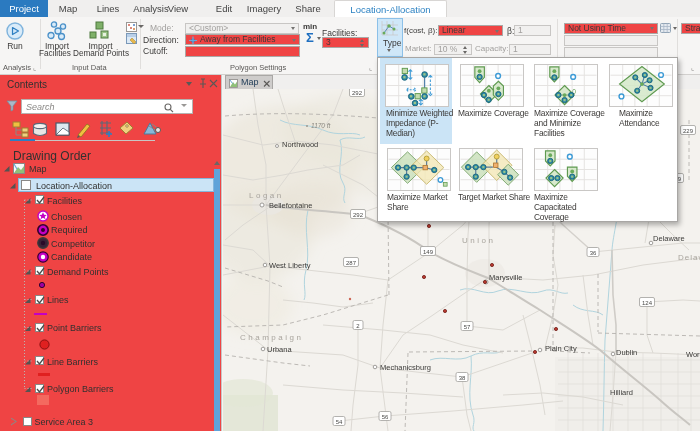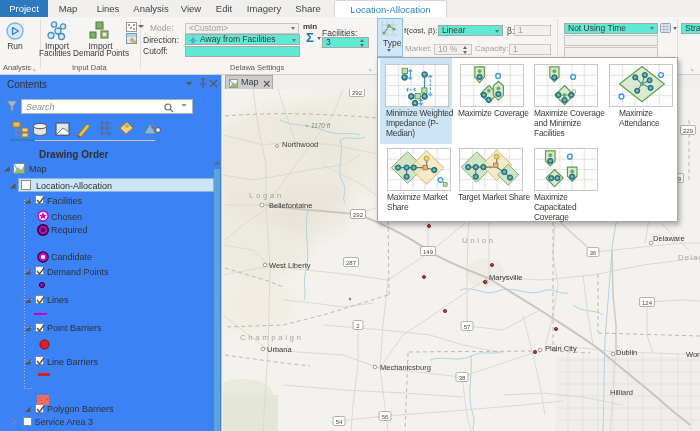--- a/index.html
+++ b/index.html
@@ -54,7 +54,7 @@
   <div class="tab" style="left:50px;width:36px;">Map</div>
   <div class="tab" style="left:88px;width:40px;">Lines</div>
   <div class="tab" style="left:128px;width:46px;">Analysis</div>
-  <div class="tab" style="left:174px;width:34px;">View</div>
+  <div class="tab" style="left:161px;width:34px;">View</div>
   <div class="tab" style="left:208px;width:32px;">Edit</div>
   <div class="tab" style="left:240px;width:48px;">Imagery</div>
   <div class="tab" style="left:288px;width:40px;">Share</div>

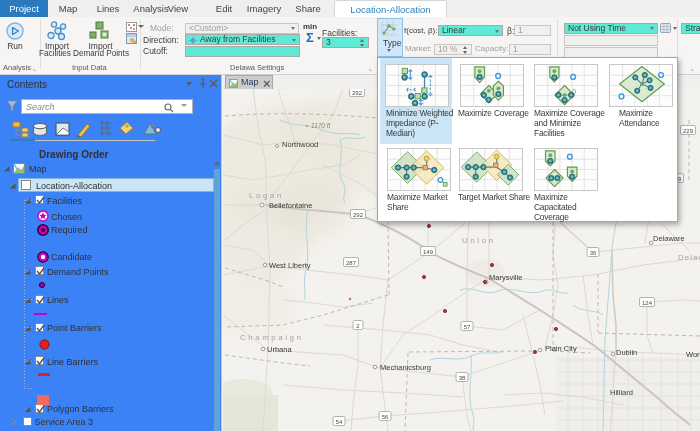--- a/index.html
+++ b/index.html
@@ -20,7 +20,7 @@
   .launcher { position:absolute; top:47px; font-size:7px; color:#8a8886; }
   .rlabel { position:absolute; font-size:8.5px; color:#3b3a39; white-space:nowrap; }
   .rlabel.dis { color:#a19f9d; }
-  .rbox { position:absolute; height:11px; background:#5eead4; border:1px solid #aaa8a6; font-size:8.5px; color:#3b3a39; line-height:9px; padding-left:3px; white-space:nowrap; overflow:hidden; }
+  .rbox { position:absolute; height:11px; background:#ef4444; border:1px solid #aaa8a6; font-size:8.5px; color:#3b3a39; line-height:9px; padding-left:3px; white-space:nowrap; overflow:hidden; }
   .rbox.dis { background:#f1f0ef; border-color:#c8c6c4; color:#a19f9d; }
   .ddarrow { position:absolute; right:3px; top:3.5px; width:0; height:0; border-left:2.5px solid transparent; border-right:2.5px solid transparent; border-top:3px solid #757371; }
   .spin { position:absolute; right:1px; top:0; width:8px; height:9px; }

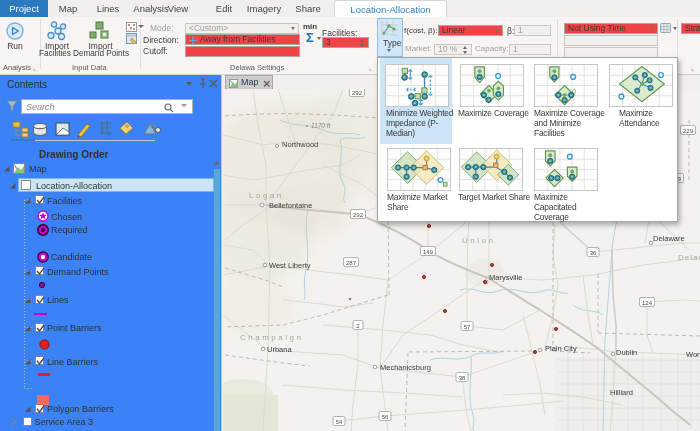--- a/index.html
+++ b/index.html
@@ -124,7 +124,7 @@
   <div class="abs" style="left:317px;top:20px;width:0;height:0;border-left:2.5px solid transparent;border-right:2.5px solid transparent;border-top:3px solid #6a6866;"></div>
   <div class="rlabel" style="left:322px;top:10.5px;text-align:right;">Facilities:</div>
   <div class="rbox" style="left:322px;top:19.5px;width:47px;">3<span class="spin"></span></div>
-  <div class="grouplabel" style="left:230px;">Delawa Settings</div>
+  <div class="grouplabel" style="left:230px;">Polygon Settings</div>
   <div class="launcher" style="left:369px;">⌞</div>
 
   <div class="abs" style="left:377px;top:1px;width:26px;height:39px;background:#cfe7f8;border:1px solid #8cc0e8;"></div>

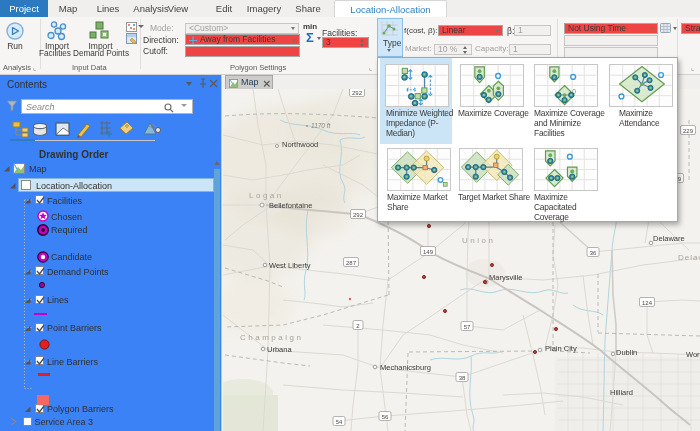--- a/index.html
+++ b/index.html
@@ -28,7 +28,7 @@
   .spin:after { content:""; position:absolute; left:1px; bottom:0px; border-left:2.5px solid transparent; border-right:2.5px solid transparent; border-top:3px solid #6a6866; }
 
   
-  #pane { left:0; top:75px; width:222px; height:356px; background:#3b82f6; border-right:1px solid #c8c6c4; }
+  #pane { left:0; top:75px; width:222px; height:356px; background:#ef4444; border-right:1px solid #c8c6c4; }
   #searchbox { position:absolute; left:21px; top:24px; width:172px; height:15px; background:#fff; border:1px solid #b5b3b1; }
   .treerow { position:absolute; left:0; width:213px; height:13px; font-size:9px; color:#323130; }
   .chk { position:absolute; width:9px; height:9px; background:#fff; border:1px solid #8a8886; }

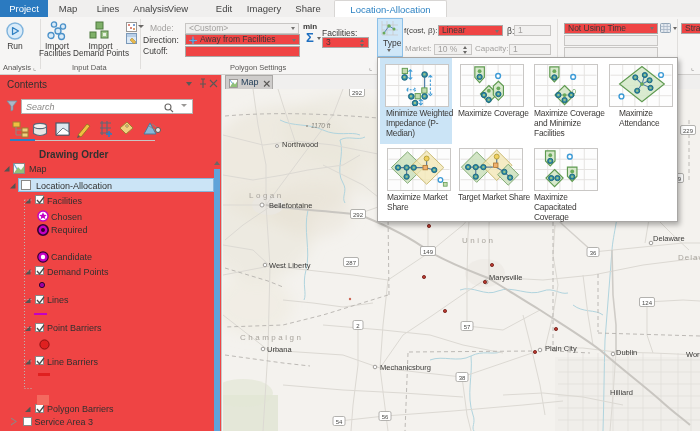--- a/index.html
+++ b/index.html
@@ -207,7 +207,7 @@
   </svg>
   <div class="abs" style="left:10px;top:64.5px;width:145px;height:1px;background:#c8c6c4;"></div>
   <div class="abs" style="left:10px;top:63.5px;width:25px;height:2.5px;background:#2e7fc2;"></div>
-  <div class="abs" style="left:13px;top:74px;font-size:10px;font-weight:bold;color:#323130;margin-left:26px;">Drawing Order</div>
+  <div class="abs" style="left:13px;top:74px;font-size:12px;font-weight:normal;color:#323130;">Drawing Order</div>
 
   <div class="treerow" style="top:87px;">
     <span class="tri exp" style="left:4px;top:4px;"></span>

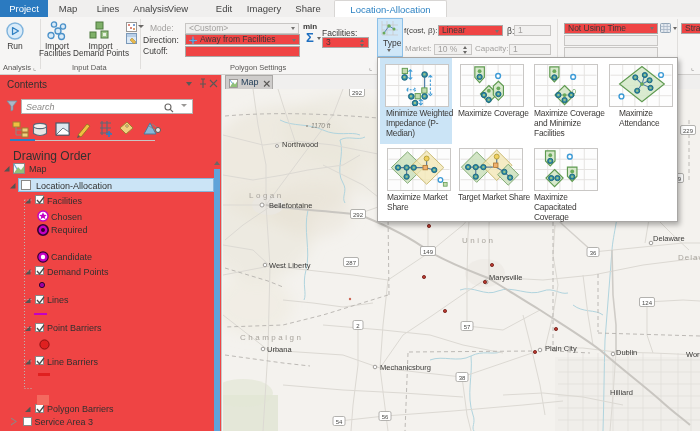--- a/index.html
+++ b/index.html
@@ -245,6 +245,13 @@
         <path d="M6 2.2 L7.1 4.8 L9.8 4.9 L7.7 6.7 L8.5 9.3 L6 7.8 L3.5 9.3 L4.3 6.7 L2.2 4.9 L4.9 4.8 Z" fill="#c400c4"></path>
       </svg>
     <span style="position:absolute;left:51px;top:1.5px;">Chosen</span>
+  </div>
+  <div class="treerow" style="top:162px;">
+    <svg style="position:absolute;left:37px;top:0px;" width="12" height="12">
+        <circle cx="6" cy="6" r="5.2" fill="#3a2138" stroke="#3a3a3a" stroke-width="1.4"></circle>
+        <circle cx="6" cy="6" r="2.2" fill="#2a0a28"></circle>
+      </svg>
+    <span style="position:absolute;left:51px;top:1.5px;">Competitor</span>
   </div>
   <div class="treerow" style="top:175.5px;">
     <svg style="position:absolute;left:37px;top:0px;" width="12" height="12">

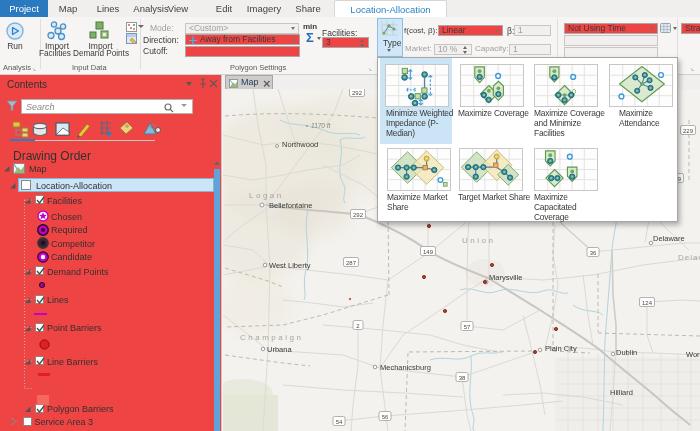--- a/index.html
+++ b/index.html
@@ -302,7 +302,7 @@
     <span style="position:absolute;left:47px;top:1.5px;">Line Barriers</span>
   </div>
   <div class="abs" style="left:38px;top:298px;width:12px;height:2.5px;background:#e02020;"></div>
-  <div class="treerow" style="top:307.5px;margin-top:20px;">
+  <div class="treerow" style="top:307.5px;">
     <span class="tri exp" style="left:25px;top:4px;"></span>
     <span class="chk" style="left:35px;top:1px;"></span>
     <svg style="position:absolute;left:35px;top:1px;" width="11" height="11">

